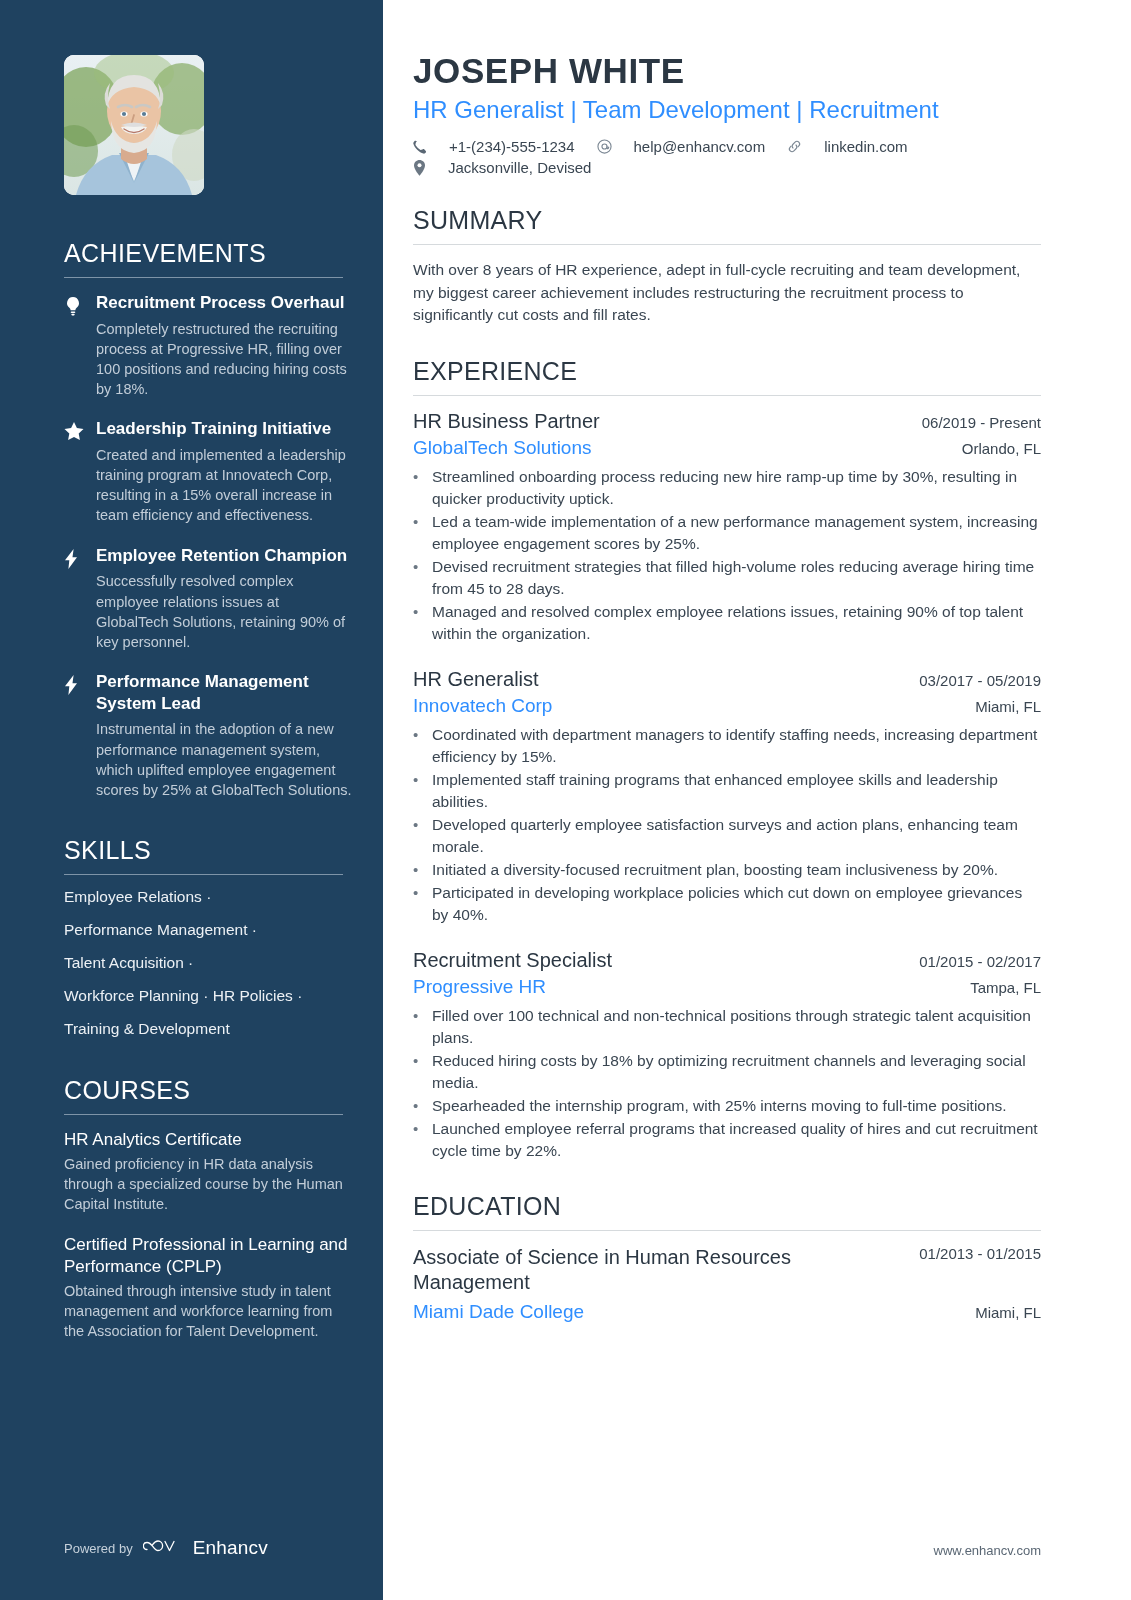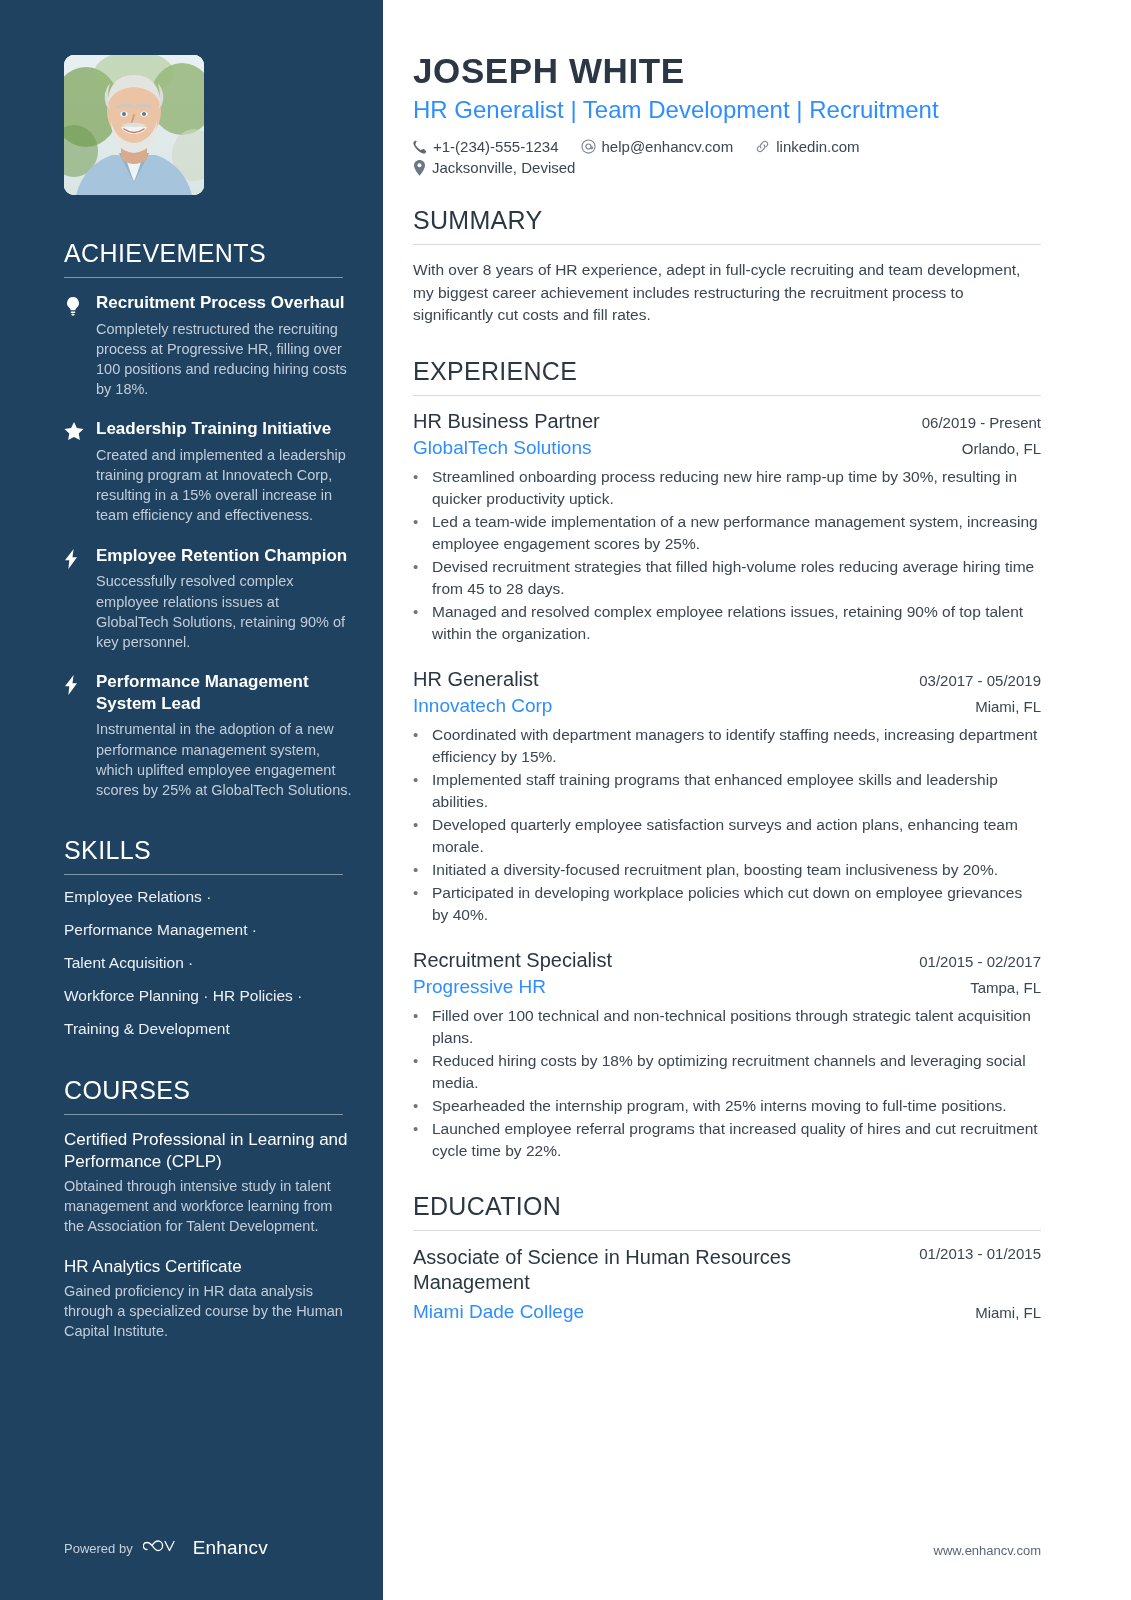--- a/index.html
+++ b/index.html
@@ -93,7 +93,7 @@
   .contacts { margin-top:14px; }
   .crow { display:flex; align-items:center; flex-wrap:wrap; margin-bottom:4px; }
   .citem {
-    display:flex; align-items:center; gap:6px;
+    display:flex; align-items:center; gap:22px;
     font-size:15px; color:#3a4652; margin-right:22px;
   }
   .citem svg { display:block; flex:0 0 auto; }

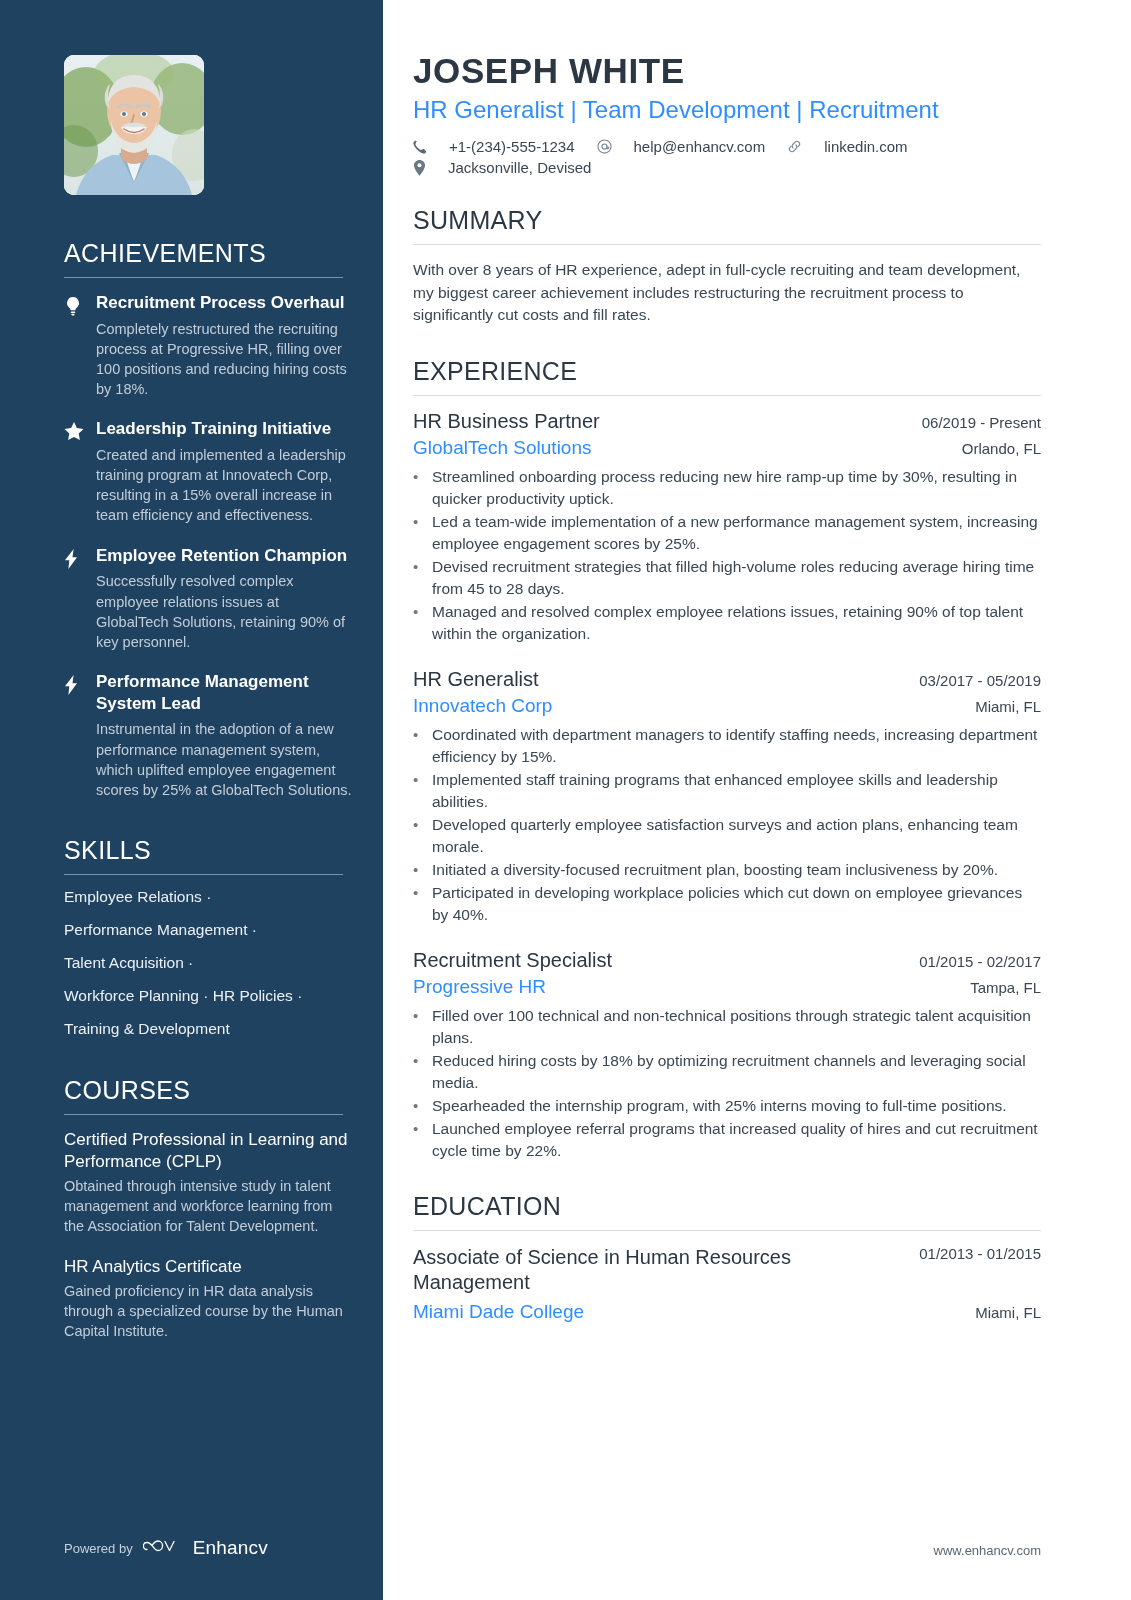--- a/index.html
+++ b/index.html
@@ -264,12 +264,12 @@
       <div class="side-rule"></div>
 
       <div class="course">
+        <div class="course-title">HR Analytics Certificate</div>
+        <div class="course-desc">Gained proficiency in HR data analysis through a specialized course by the Human Capital Institute.</div>
+      </div>
+      <div class="course">
         <div class="course-title">Certified Professional in Learning and Performance (CPLP)</div>
         <div class="course-desc">Obtained through intensive study in talent management and workforce learning from the Association for Talent Development.</div>
-      </div>
-      <div class="course">
-        <div class="course-title">HR Analytics Certificate</div>
-        <div class="course-desc">Gained proficiency in HR data analysis through a specialized course by the Human Capital Institute.</div>
       </div>
     </section>
 

